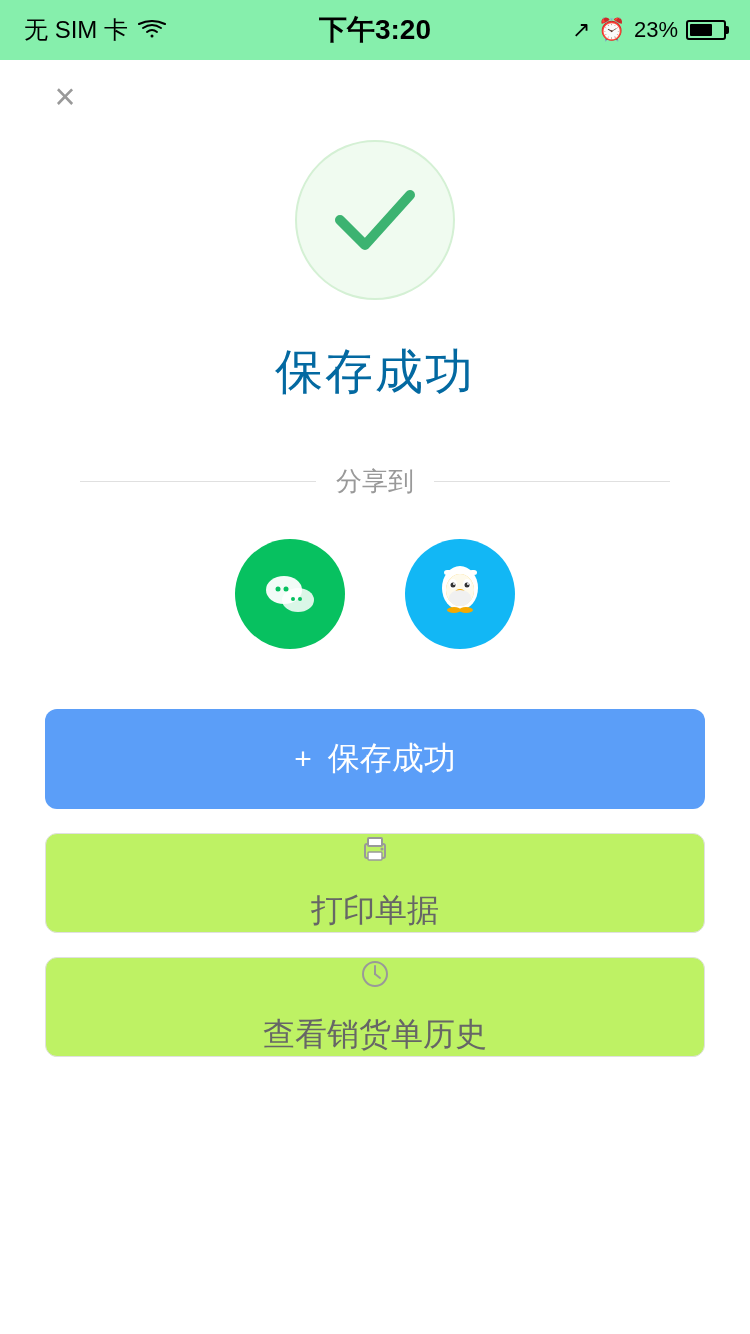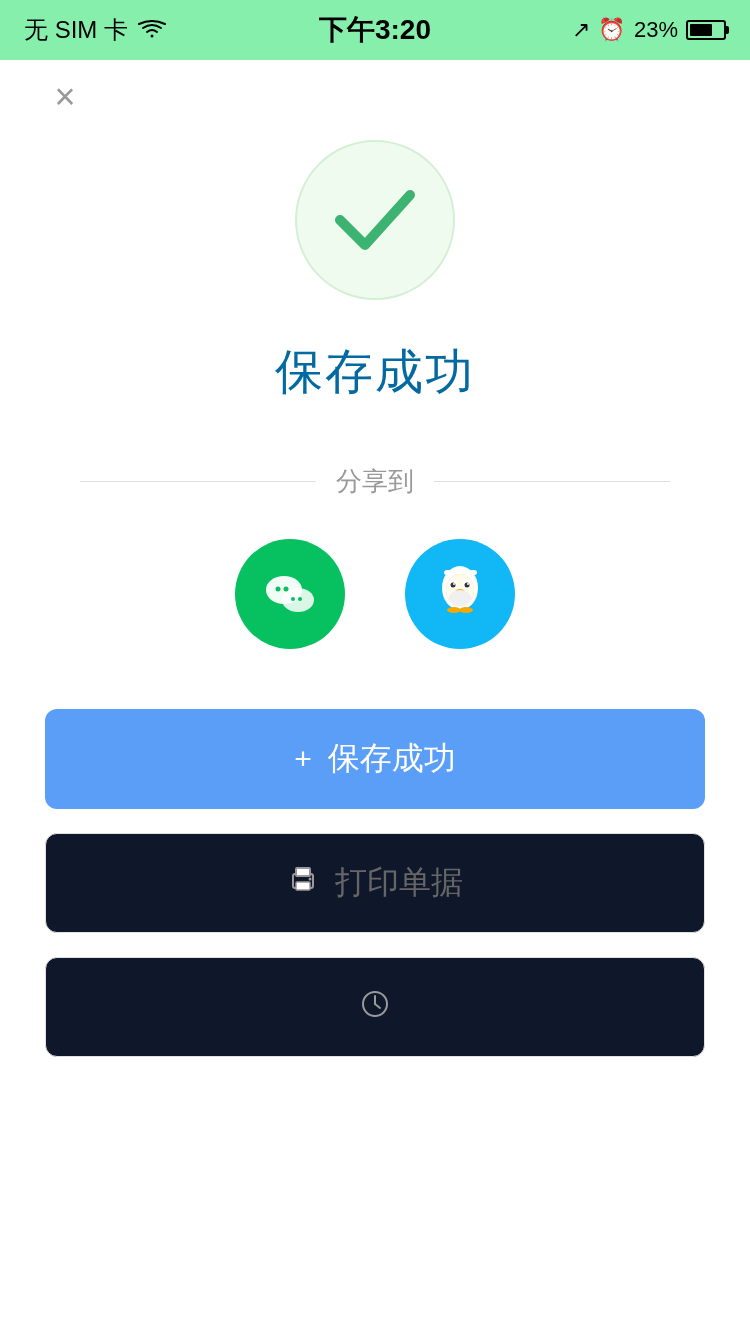--- a/index.html
+++ b/index.html
@@ -221,9 +221,10 @@
     }
 
     .action-btn-secondary {
-      background: #0f172a;
+      background: #bef264;
       color: #666;
       border: 1px solid #e0e0e0;
+      flex-direction: column;
     }
 
     .btn-icon {

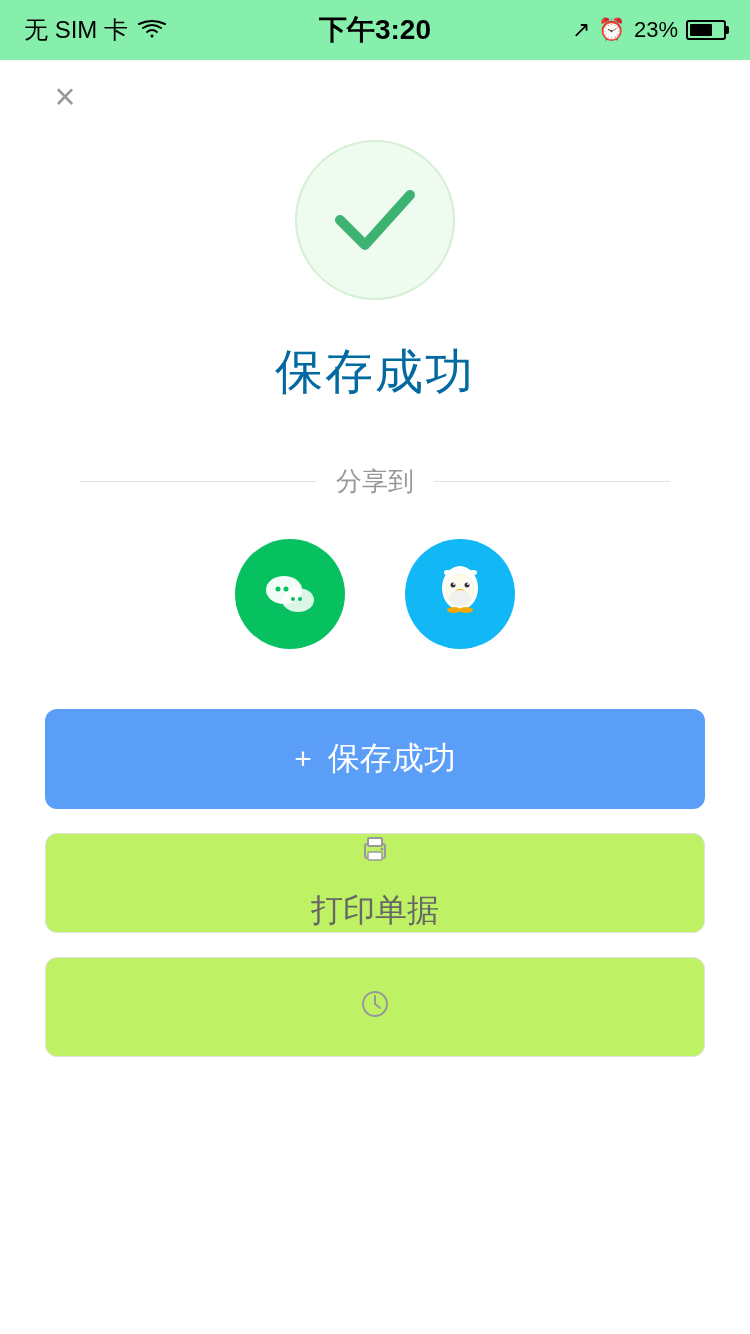--- a/index.html
+++ b/index.html
@@ -348,6 +348,7 @@
           <line x1="16" y1="16" x2="21" y2="20" stroke="#999" stroke-width="2" stroke-linecap="round"></line>
         </svg>
       </span>
+      <span>查看销货单历史</span>
     </button>
 
   </div>

